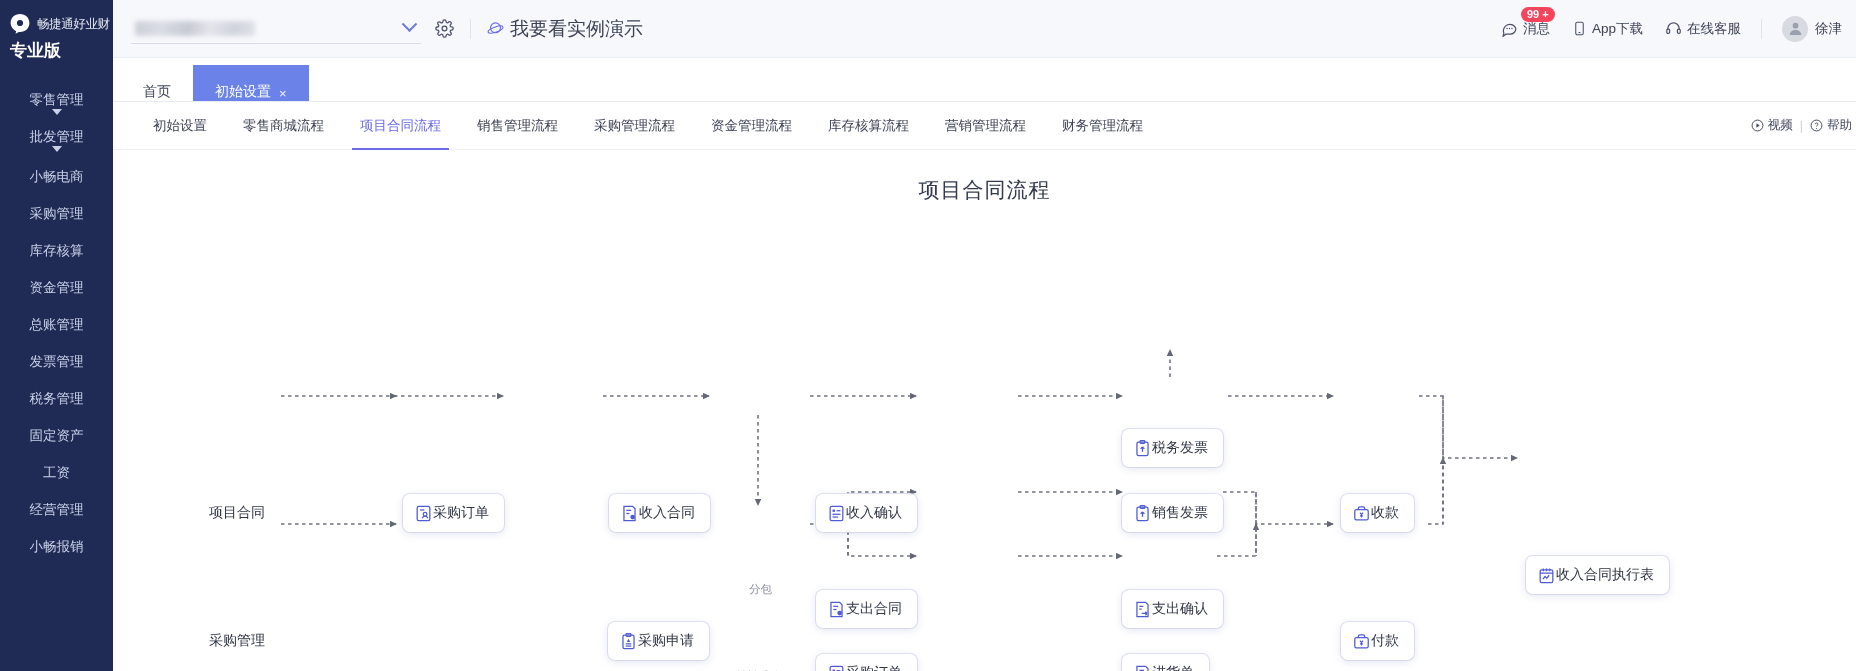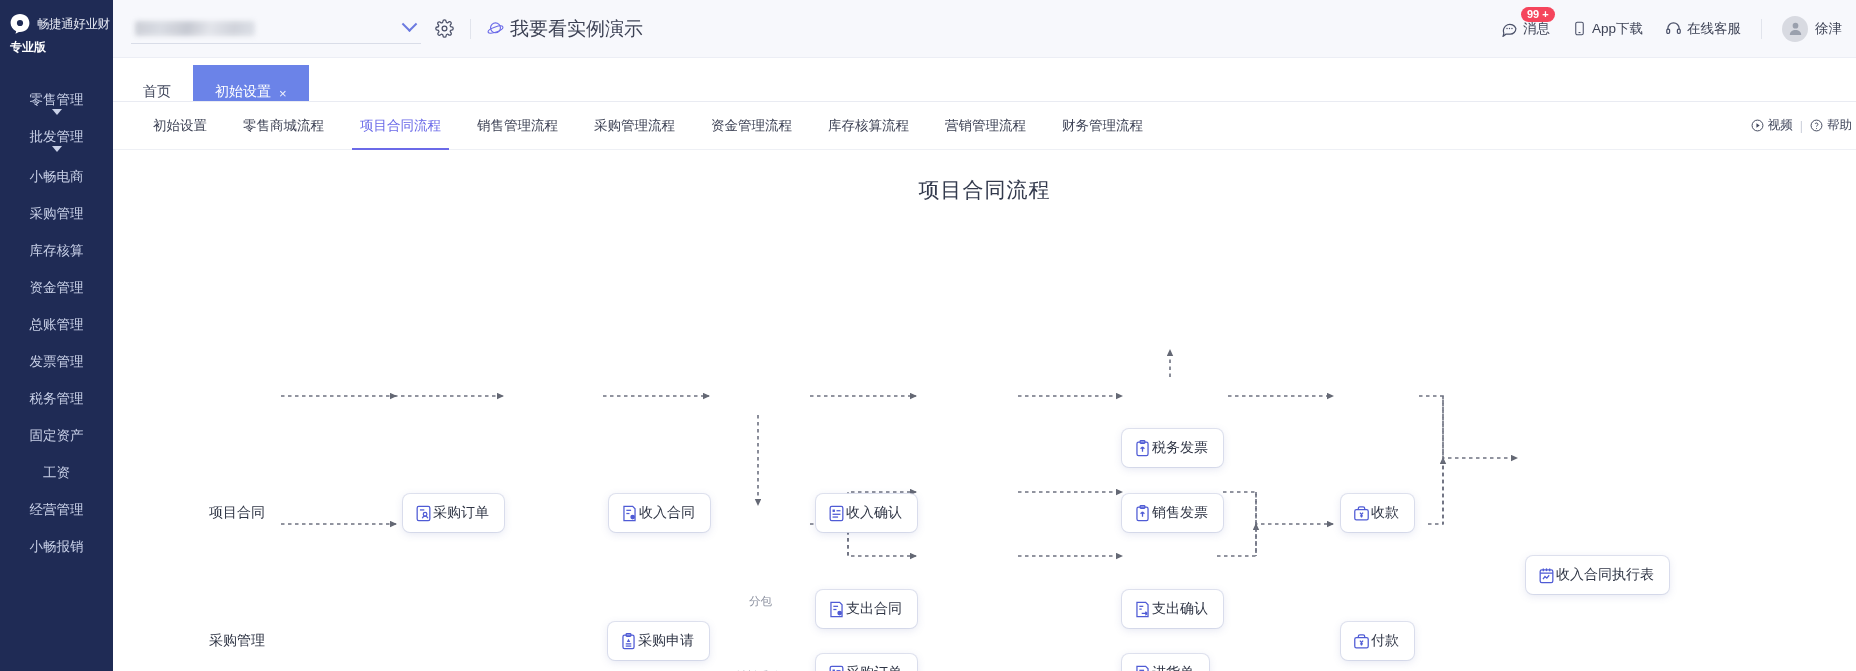--- a/index.html
+++ b/index.html
@@ -26,7 +26,7 @@
     white-space: nowrap; overflow: hidden;
   }
   .logo-sub {
-    color: #ffffff; font-size: 12px; font-weight: bold;
+    color: #ffffff; font-size: 17px; font-weight: bold;
     margin: 3px 0 0 2px;
   }
   .nav { padding-top: 14px; }

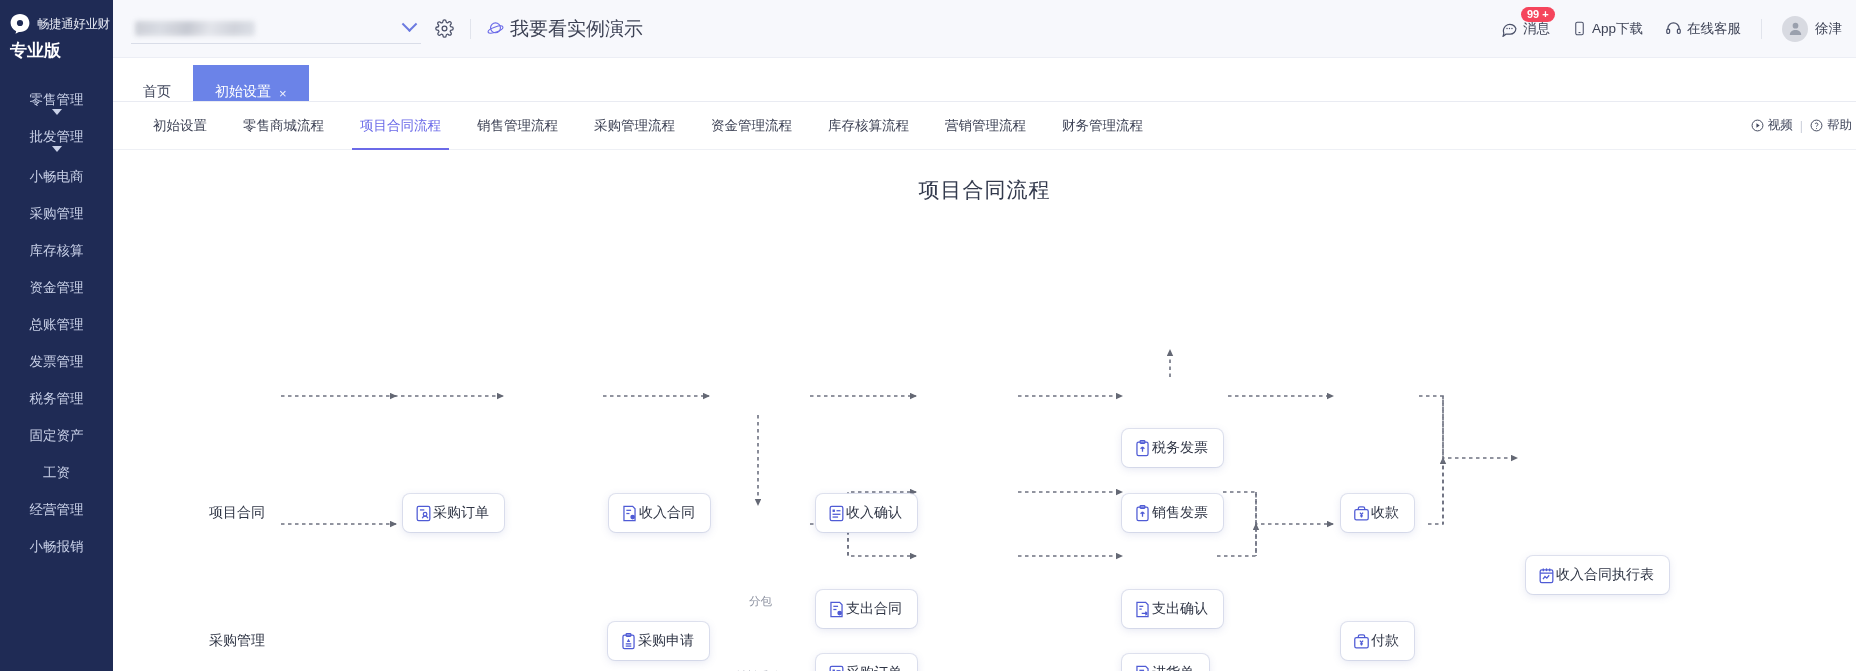--- a/index.html
+++ b/index.html
@@ -398,7 +398,7 @@
       <div class="rowlabel" style="left:96px; top:354px;">项目合同</div>
       <div class="rowlabel" style="left:96px; top:482px;">采购管理</div>
 
-      <div class="edgelabel" style="left:636px; top:444px;">分包</div>
+      <div class="edgelabel" style="left:636px; top:432px;">分包</div>
       <div class="edgelabel" style="left:622px; top:519px;">材料采购</div>
 
       <div class="node" style="left:290px; top:344px;">

